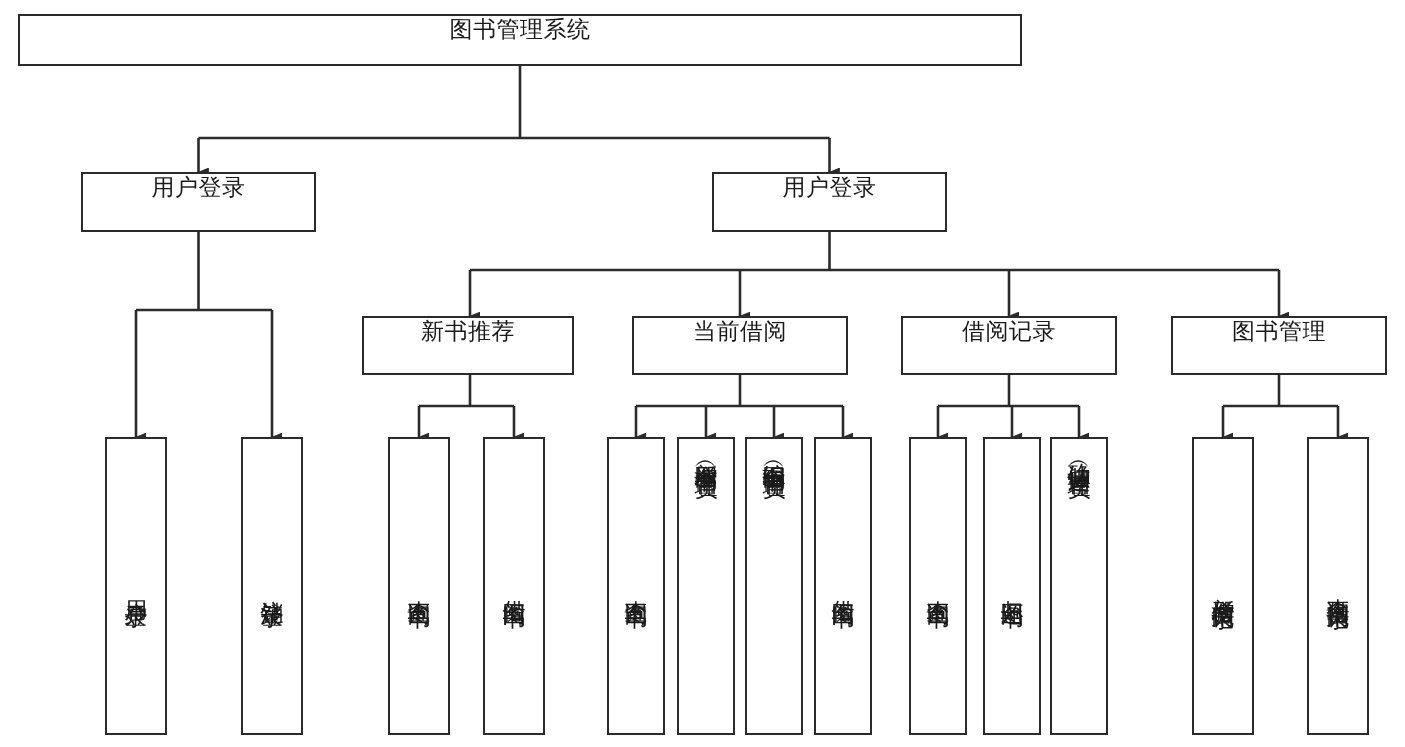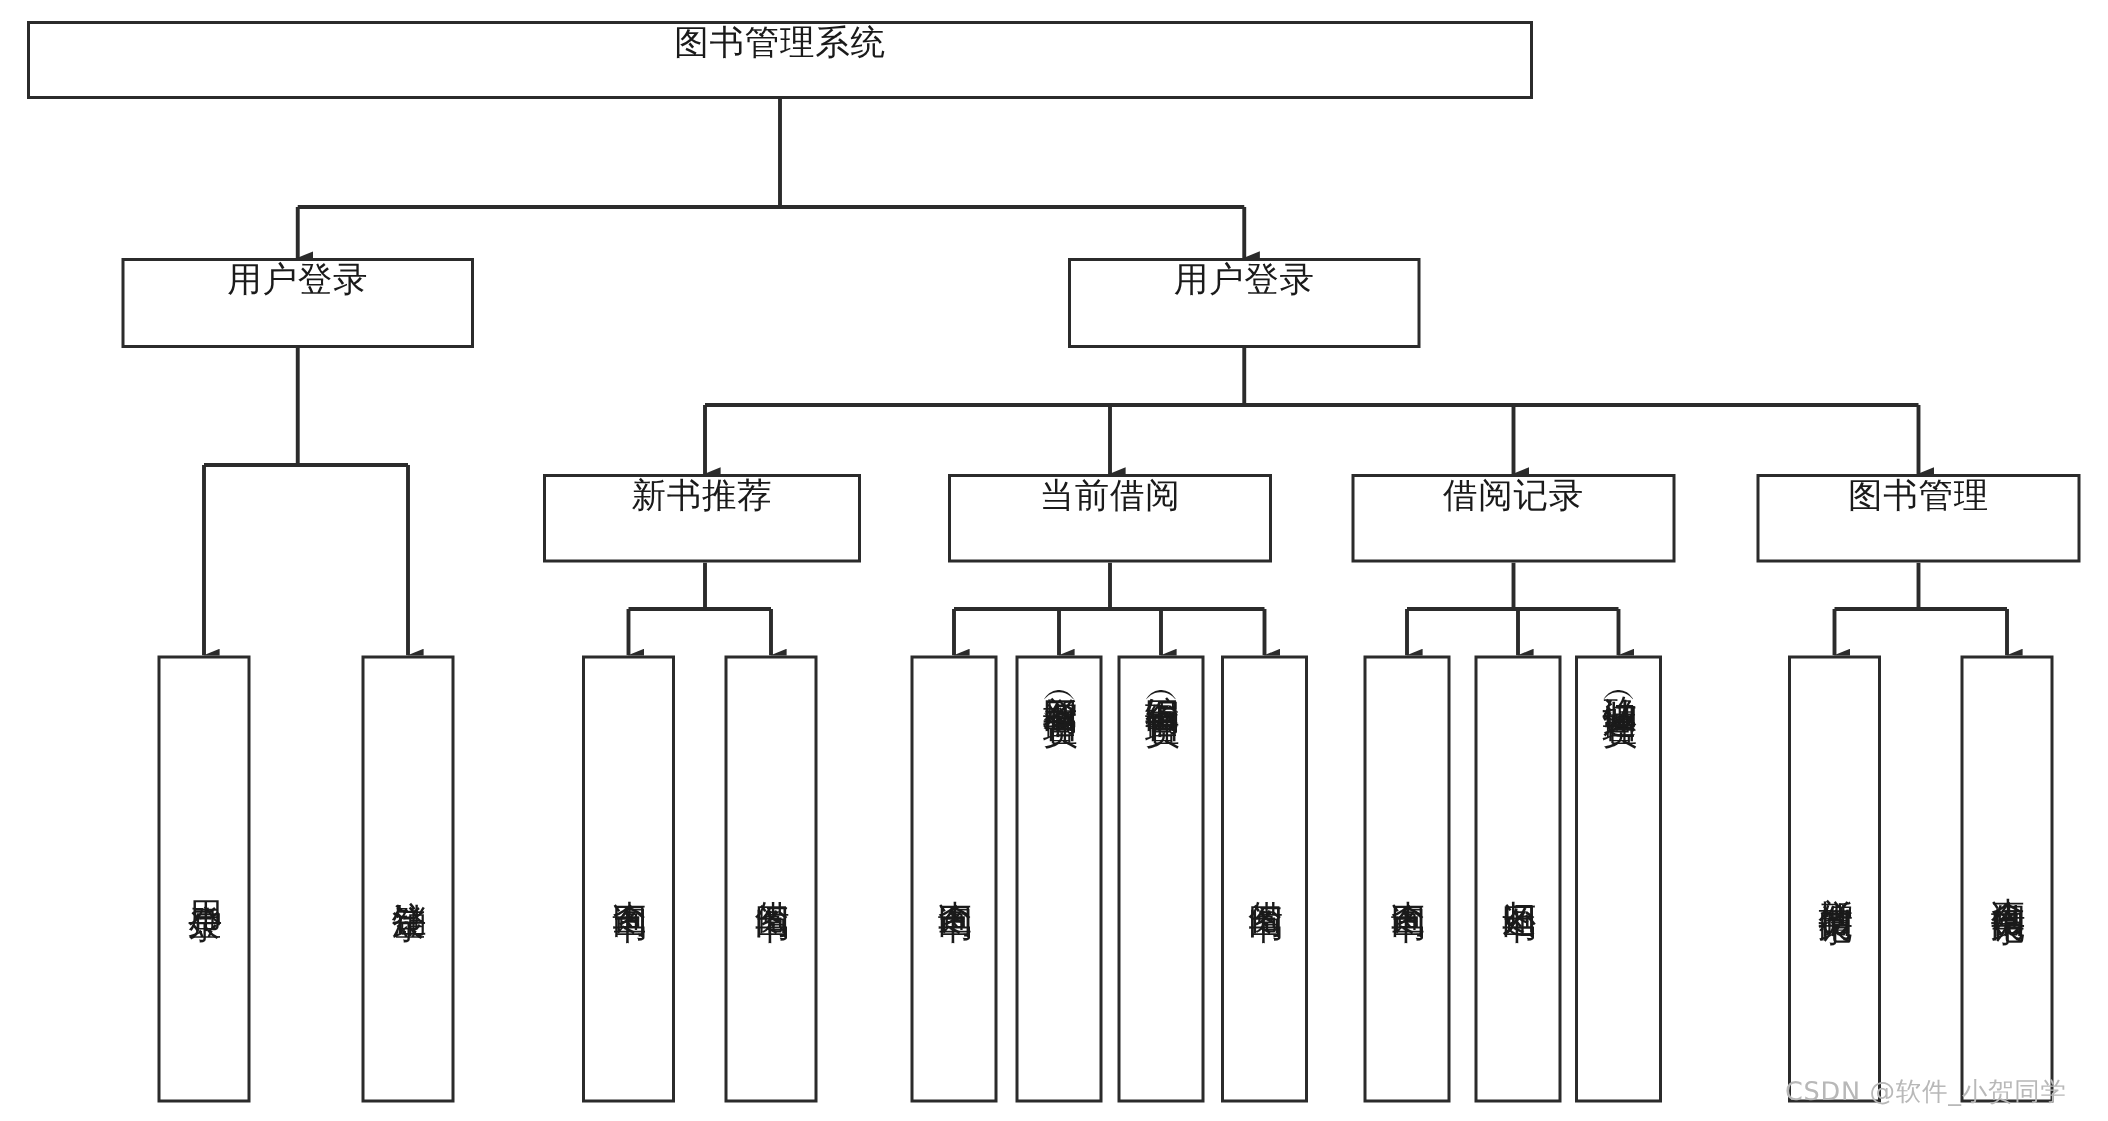--- a/index.html
+++ b/index.html
@@ -185,7 +185,6 @@
       </div>
     </div>
 
-  <div class="watermark" style="left: 1190px; top: 716px; color: rgb(184, 184, 184);">CSDN @软件_小贺同学</div>
 
 </div>
 

